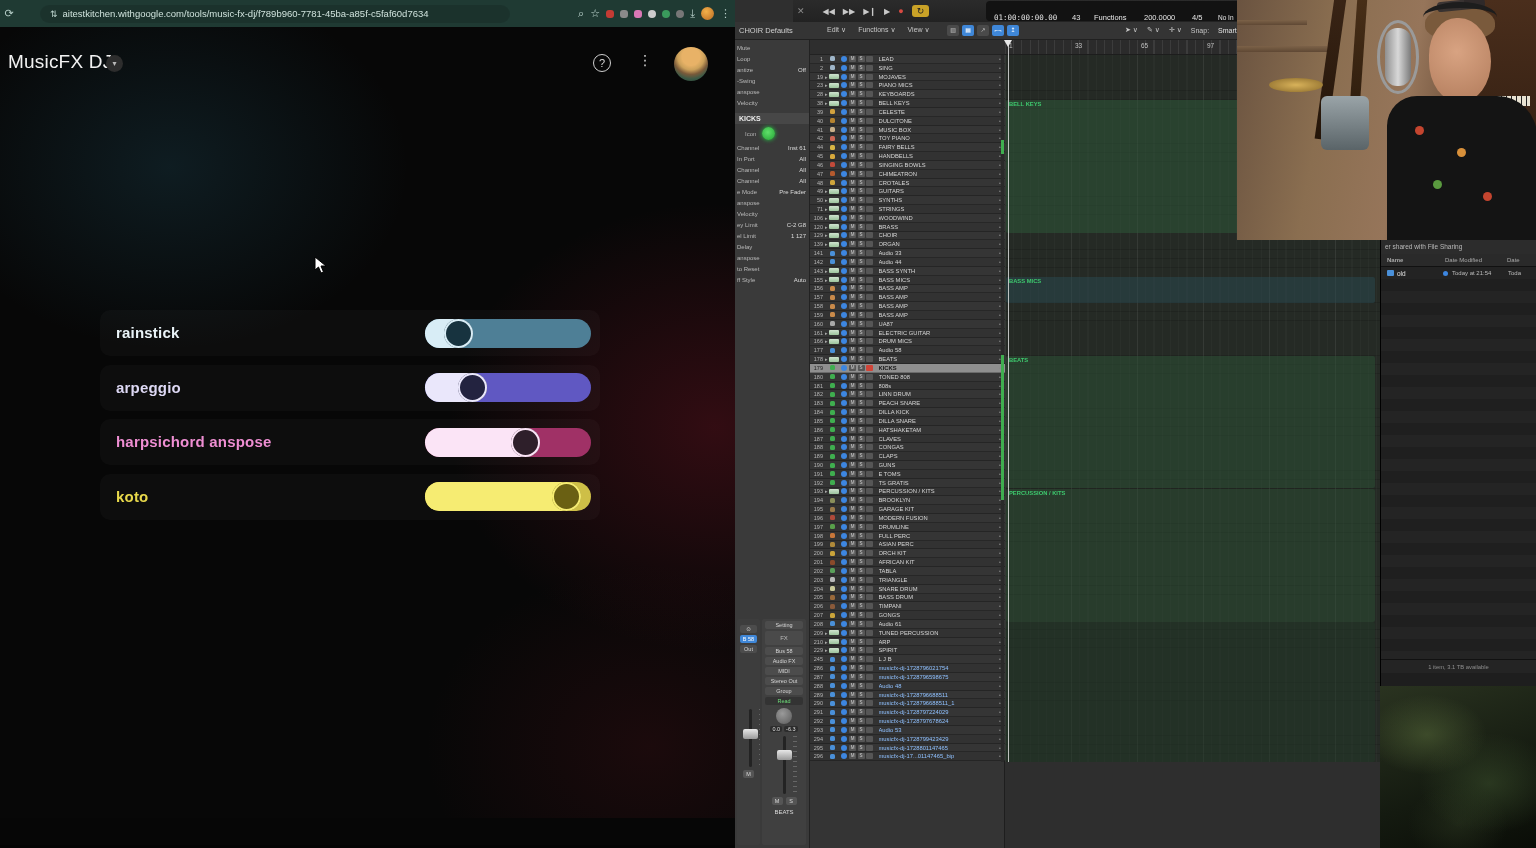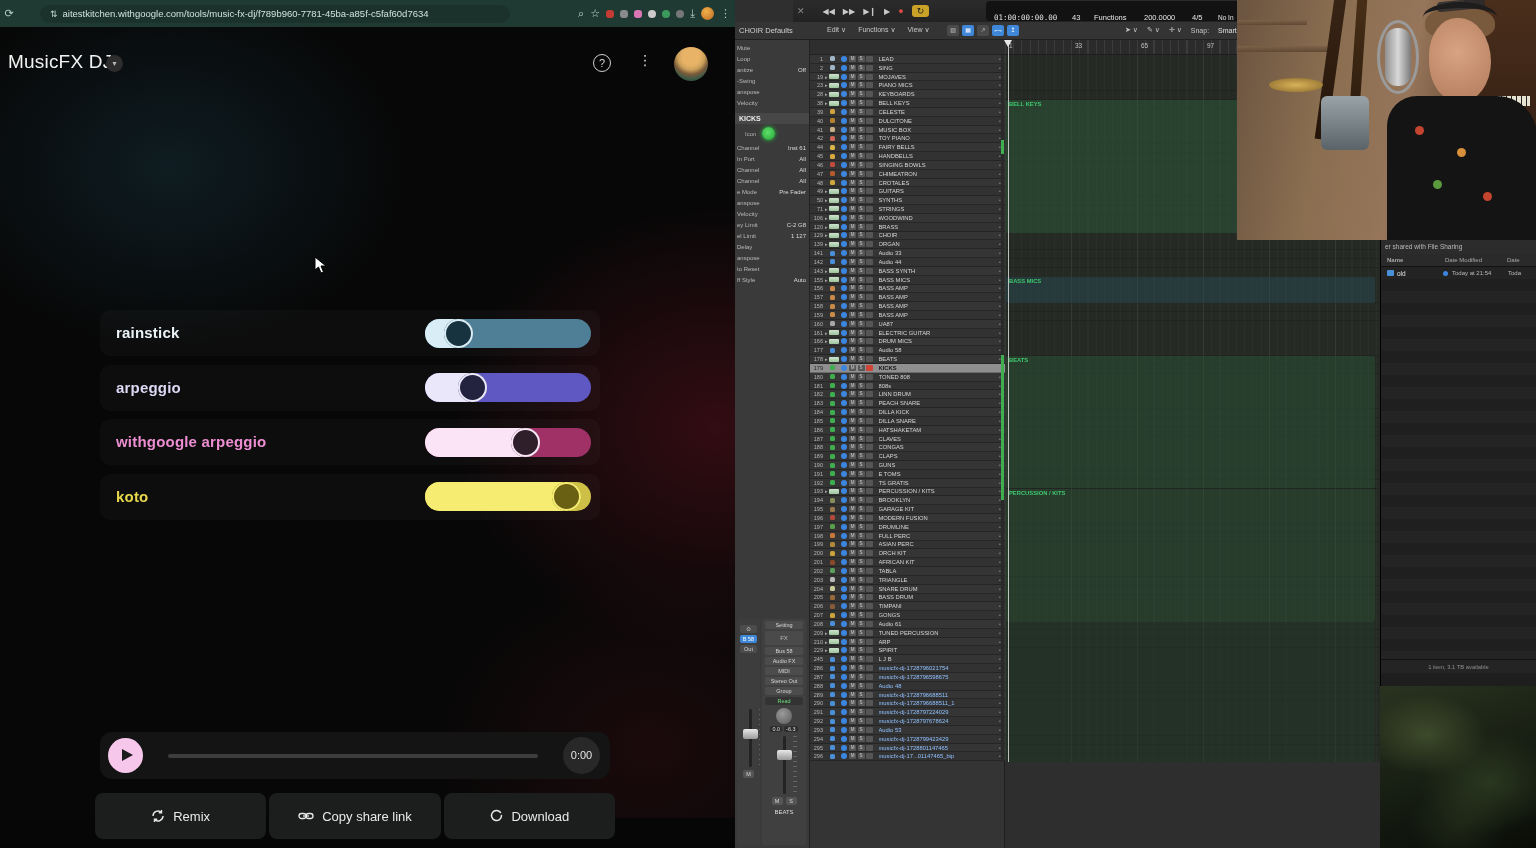--- a/index.html
+++ b/index.html
@@ -235,7 +235,7 @@
           </div>
         </div>
         <div class="slider-card" style="top: 392px;">
-          <span class="slider-label" style="color: rgb(238, 142, 210);">withgoogle arpeggio</span>
+          <span class="slider-label" style="color: rgb(238, 142, 210);">harpsichord anspose</span>
           <div class="slider-track" style="background: rgb(160, 49, 102);">
             <div class="slider-fill" style="background: rgb(251, 228, 246); width: 115.31px;"></div>
             <div class="slider-knob" style="left: 86.31px; background: rgb(46, 31, 42); box-shadow: rgb(251, 228, 246) 0px 0px 0px 2px inset;"></div>

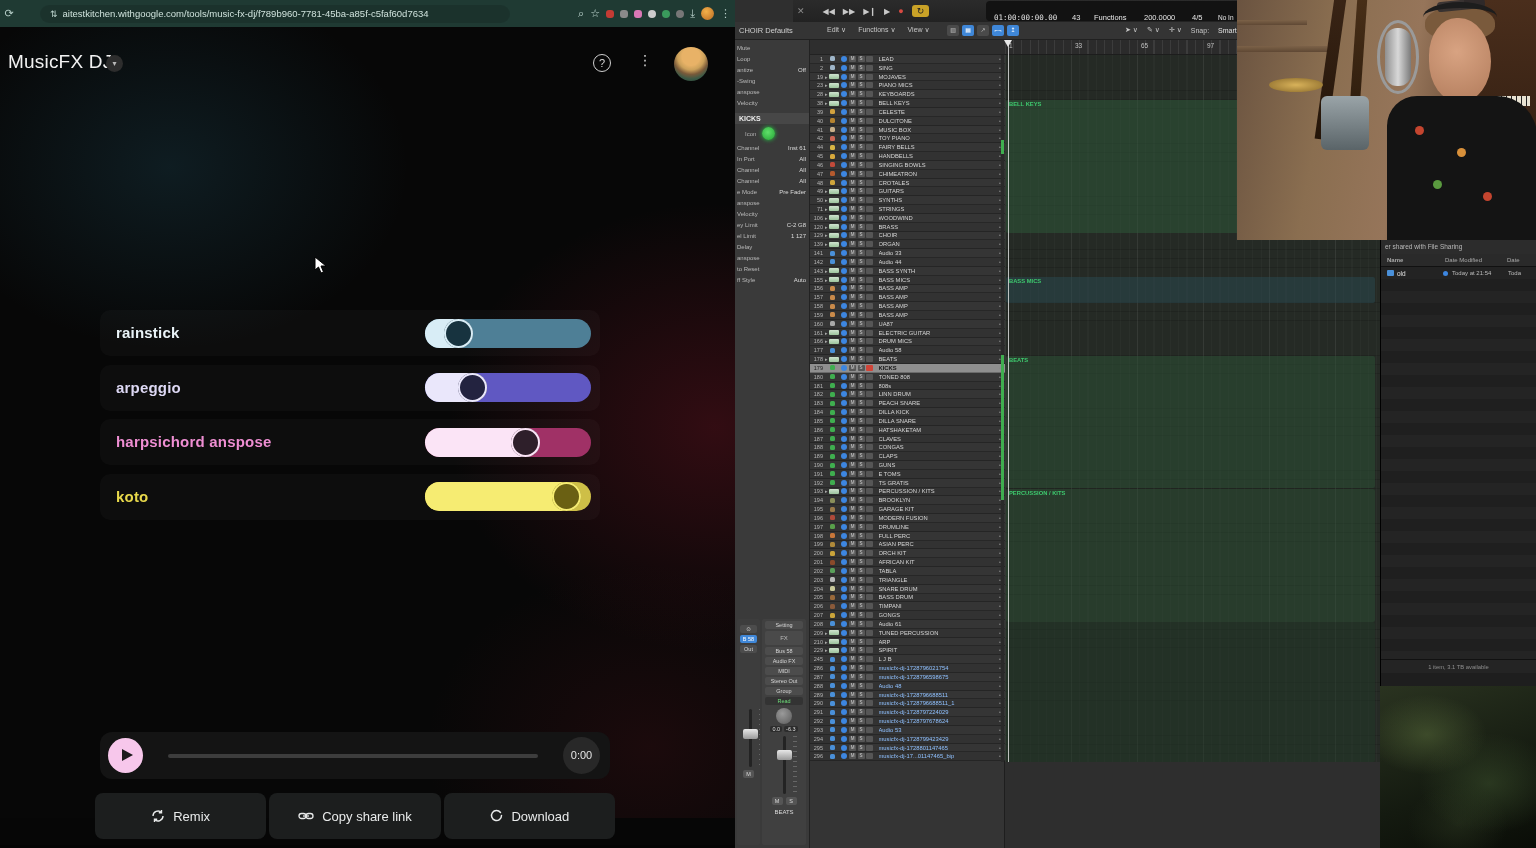--- a/index.html
+++ b/index.html
@@ -250,13 +250,6 @@
         </div>
       </div>
 
-    <div class="abs" id="player-bar">
-      <span id="play-btn">
-          <span id="play-tri"></span>
-        </span>
-      <span id="progress-track"></span>
-      <span id="time-chip">0:00</span>
-    </div>
 
     <div class="abs" id="action-row">
       <div class="action-btn">

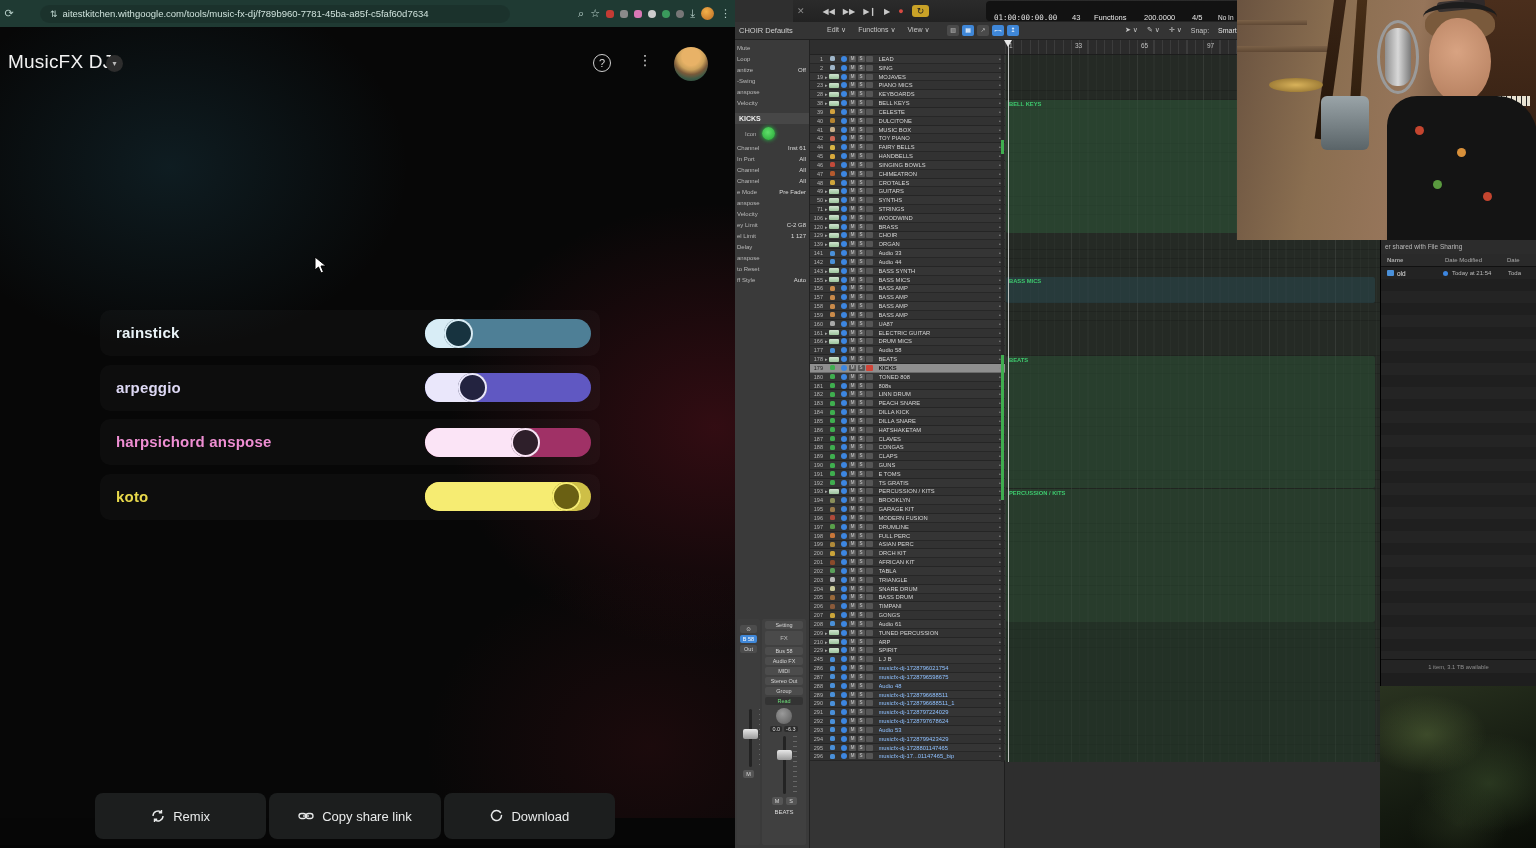--- a/index.html
+++ b/index.html
@@ -251,29 +251,6 @@
       </div>
 
 
-    <div class="abs" id="action-row">
-      <div class="action-btn">
-        <svg width="14" height="14" viewBox="0 0 14 14">
-          <path d="M2 7a5 5 0 0 1 8.5-3.5M12 7a5 5 0 0 1-8.5 3.5" stroke="#e8eaea" stroke-width="1.4" fill="none"></path>
-          <path d="M10.5 1v2.7h-2.7M3.5 13v-2.7h2.7" stroke="#e8eaea" stroke-width="1.4" fill="none"></path>
-        </svg>
-        <span>Remix</span>
-      </div>
-      <div class="action-btn">
-        <svg width="16" height="12" viewBox="0 0 16 12">
-          <rect x="1" y="3.5" width="7" height="5" rx="2.5" stroke="#e8eaea" stroke-width="1.3" fill="none"></rect>
-          <rect x="8" y="3.5" width="7" height="5" rx="2.5" stroke="#e8eaea" stroke-width="1.3" fill="none"></rect>
-          <line x1="5" y1="6" x2="11" y2="6" stroke="#e8eaea" stroke-width="1.3"></line>
-        </svg>
-        <span>Copy share link</span>
-      </div>
-      <div class="action-btn">
-        <svg width="14" height="14" viewBox="0 0 14 14">
-          <path d="M11.5 3.5a5 5 0 1 0 1 3" stroke="#e8eaea" stroke-width="1.5" fill="none" stroke-linecap="round"></path>
-        </svg>
-        <span>Download</span>
-      </div>
-    </div>
 
     <div class="abs" id="mfx-footer">
       

